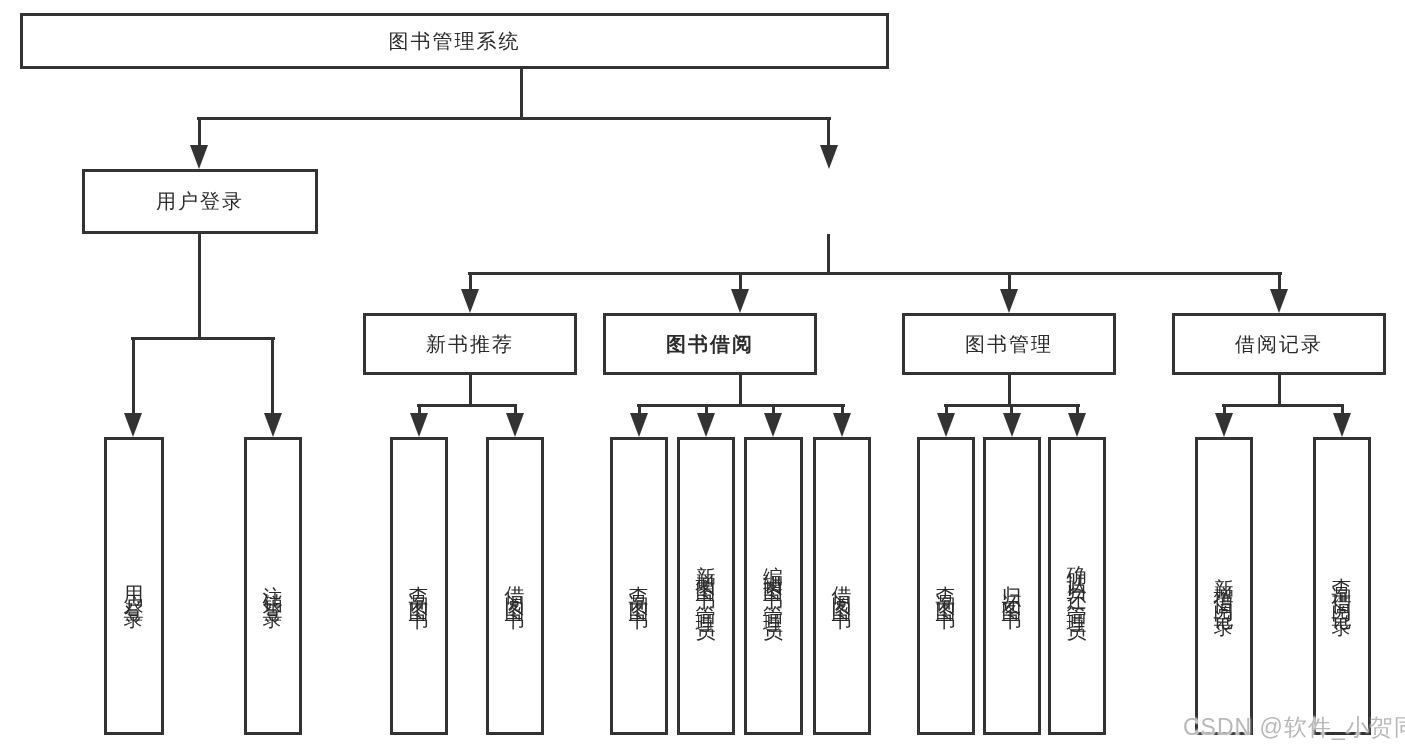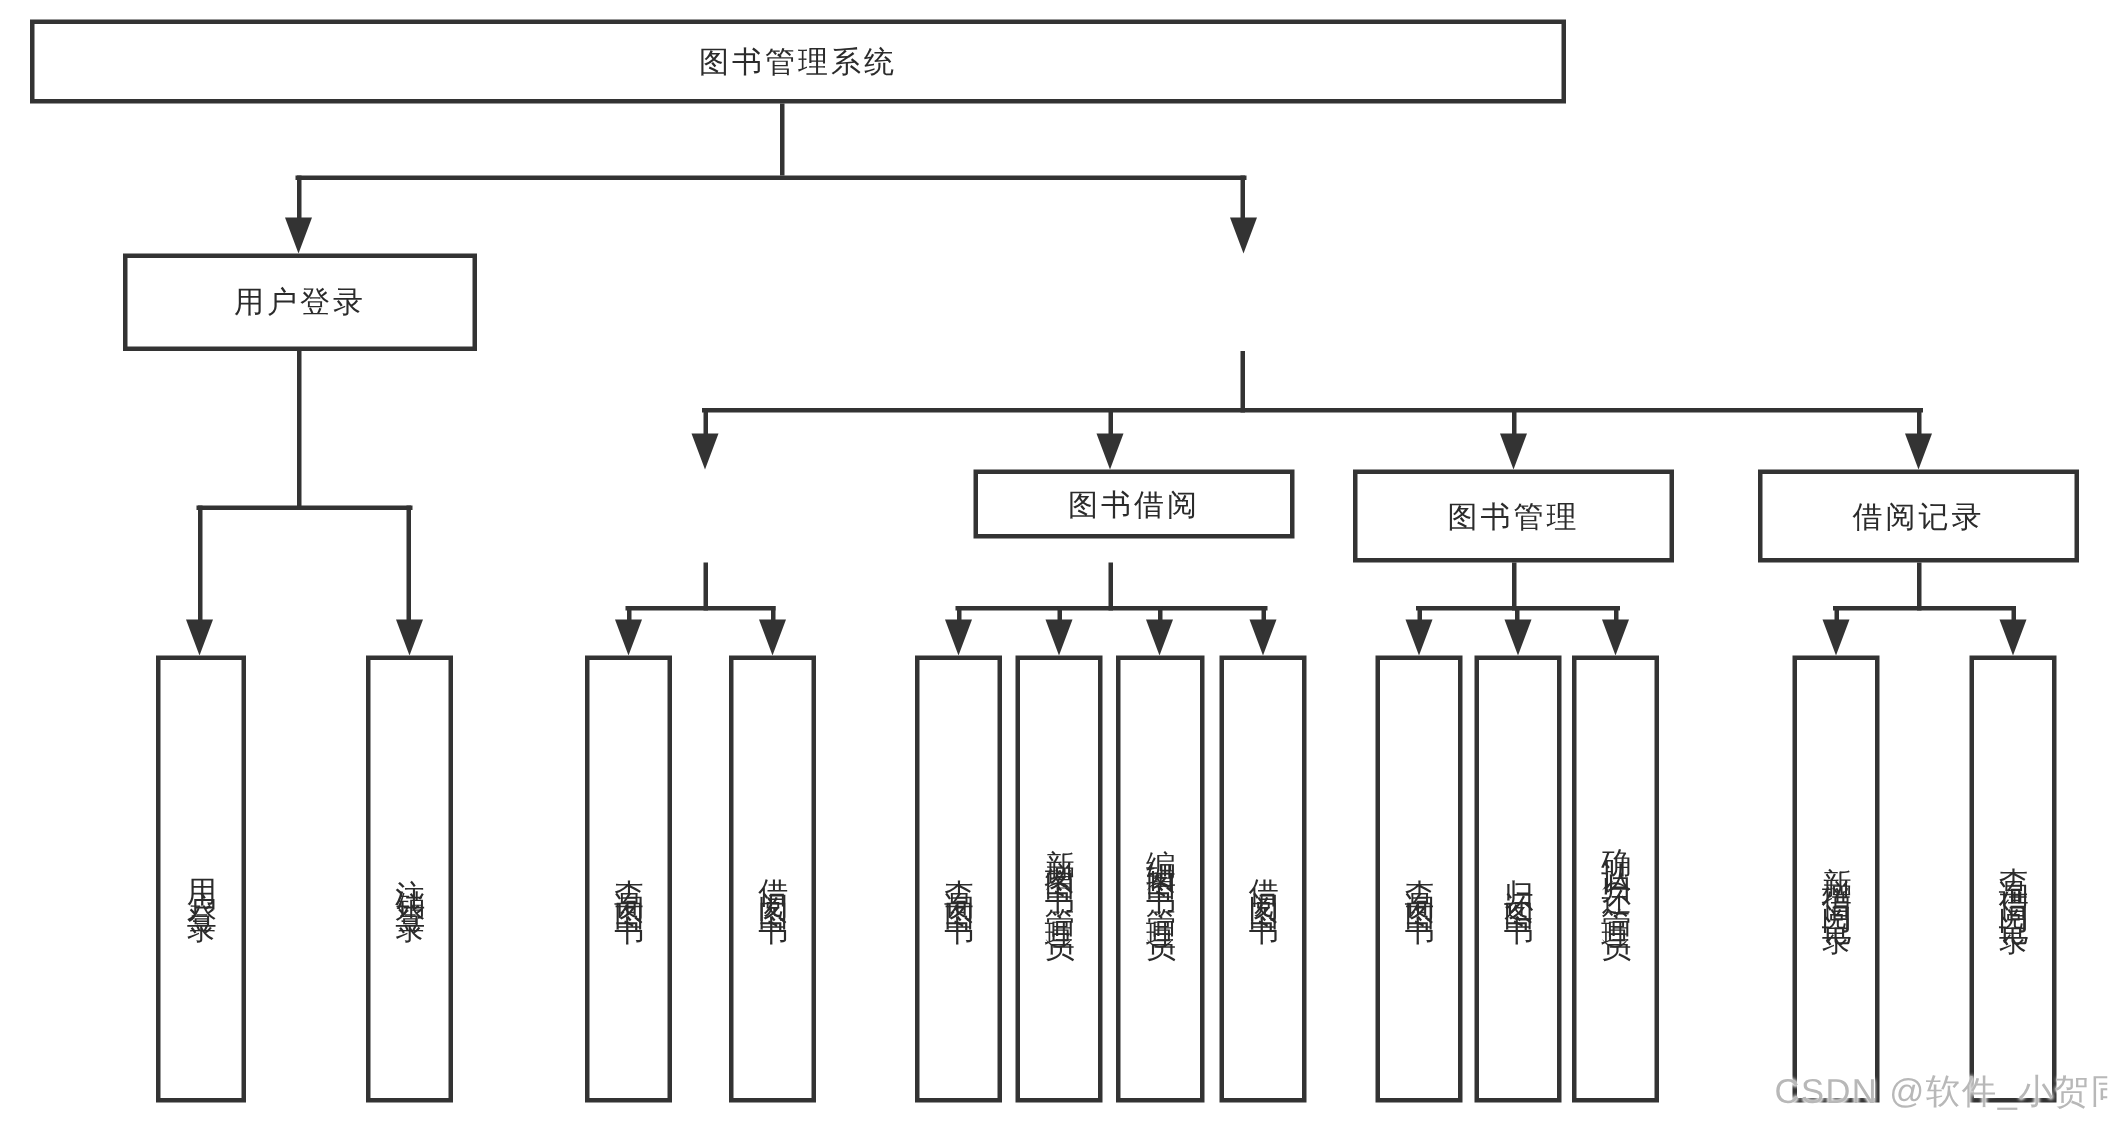--- a/index.html
+++ b/index.html
@@ -36,7 +36,7 @@
 
 <div class="canvas">
 
-  <div class="bx" style="left:20px;top:13px;width:1024px;height:56px;">图书管理系统</div>
+  <div class="bx" style="left:20px;top:13px;width:869px;height:56px;">图书管理系统</div>
 
   <div class="ln" style="left:520px;top:69px;width:3px;height:48px;"></div>
   <div class="ln" style="left:197px;top:117px;width:634px;height:3px;"></div>

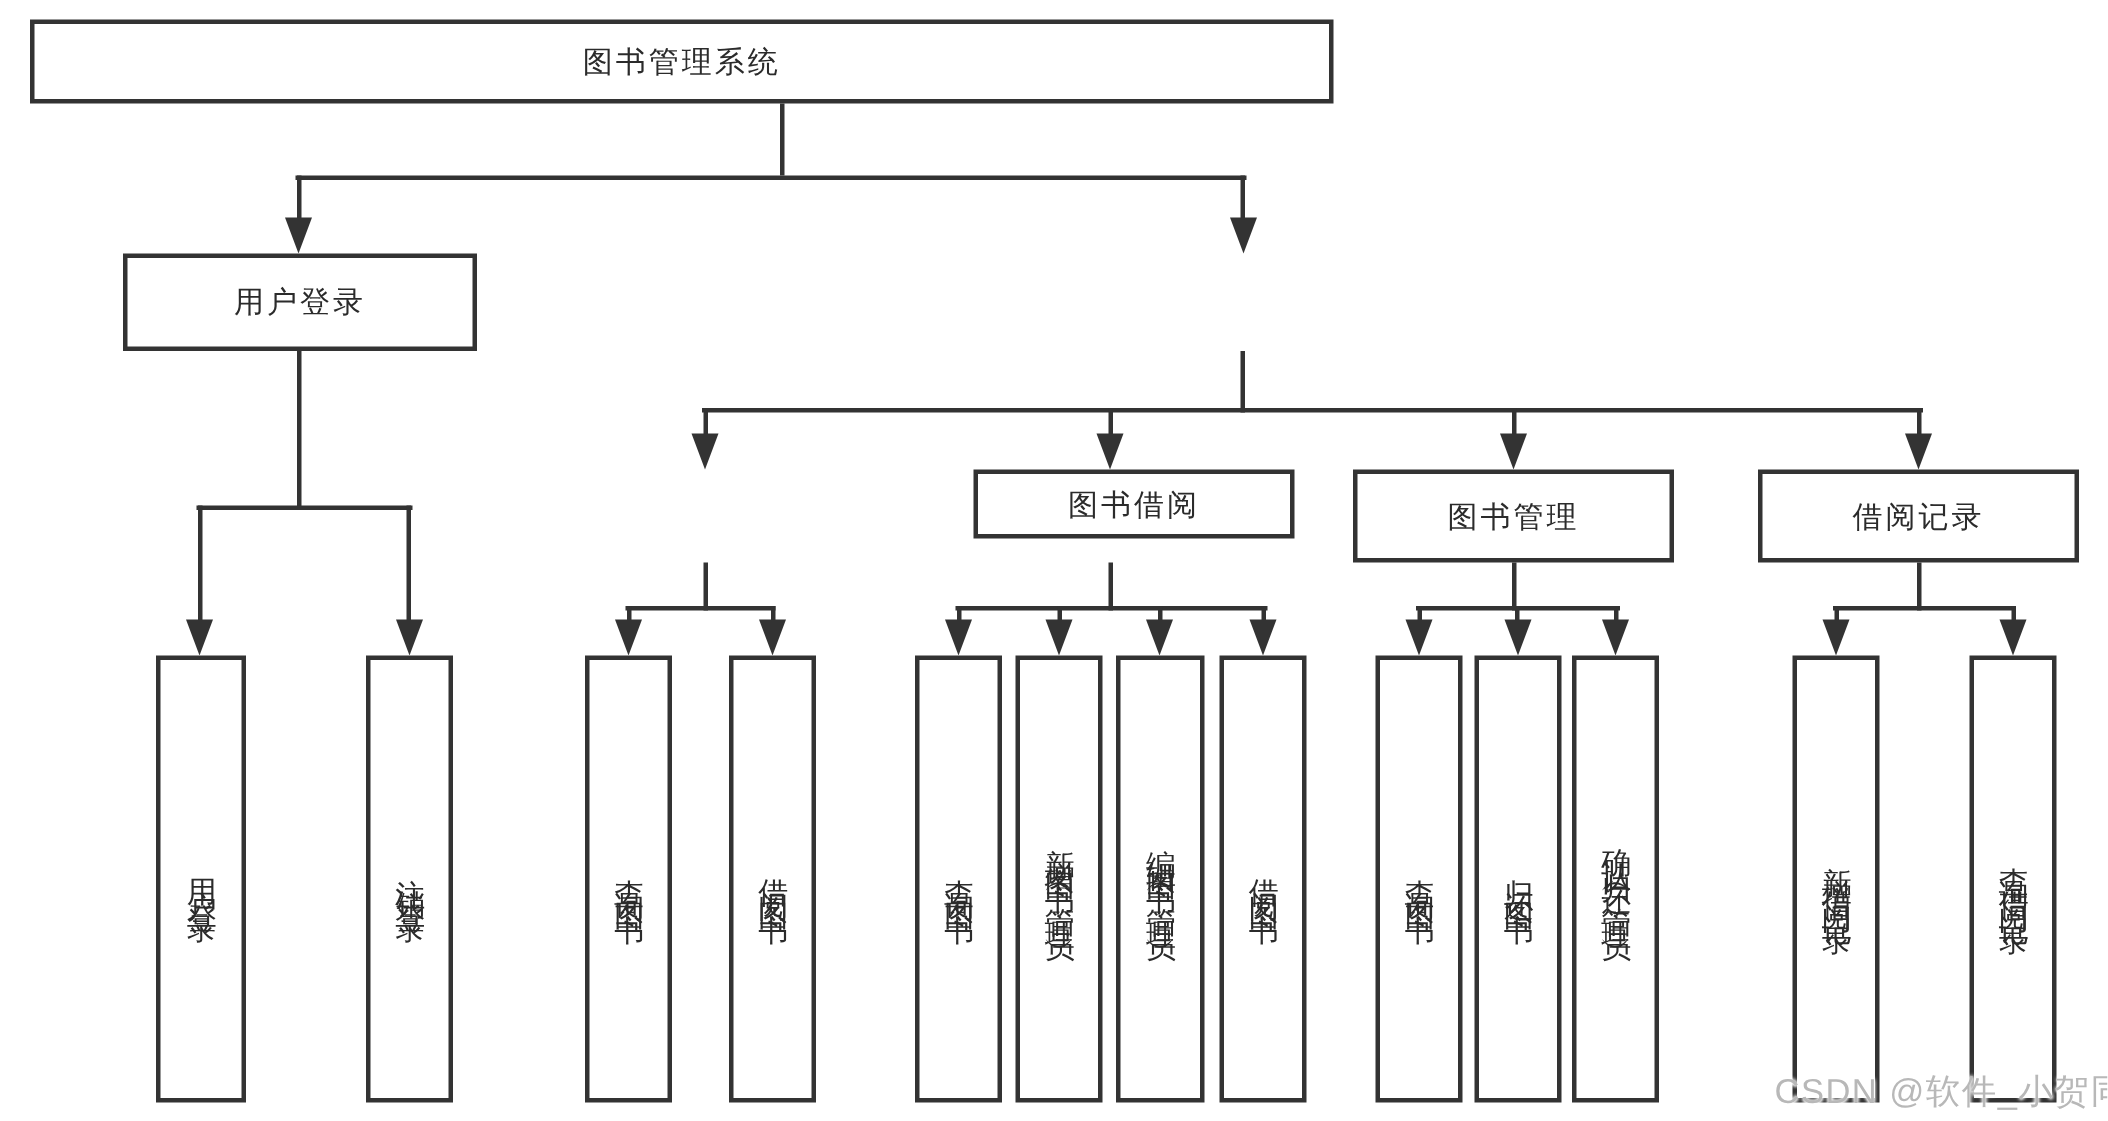--- a/index.html
+++ b/index.html
@@ -65,6 +65,7 @@
   <div class="ar" style="left:1000px;top:289px;"></div>
   <div class="ar" style="left:1270px;top:289px;"></div>
 
+  <div class="bx" style="left:363px;top:313px;width:214px;height:62px;">新书推荐</div>
   <div class="bx" style="left:649px;top:313px;width:214px;height:46px;">图书借阅</div>
   <div class="bx" style="left:902px;top:313px;width:214px;height:62px;">图书管理</div>
   <div class="bx" style="left:1172px;top:313px;width:214px;height:62px;">借阅记录</div>

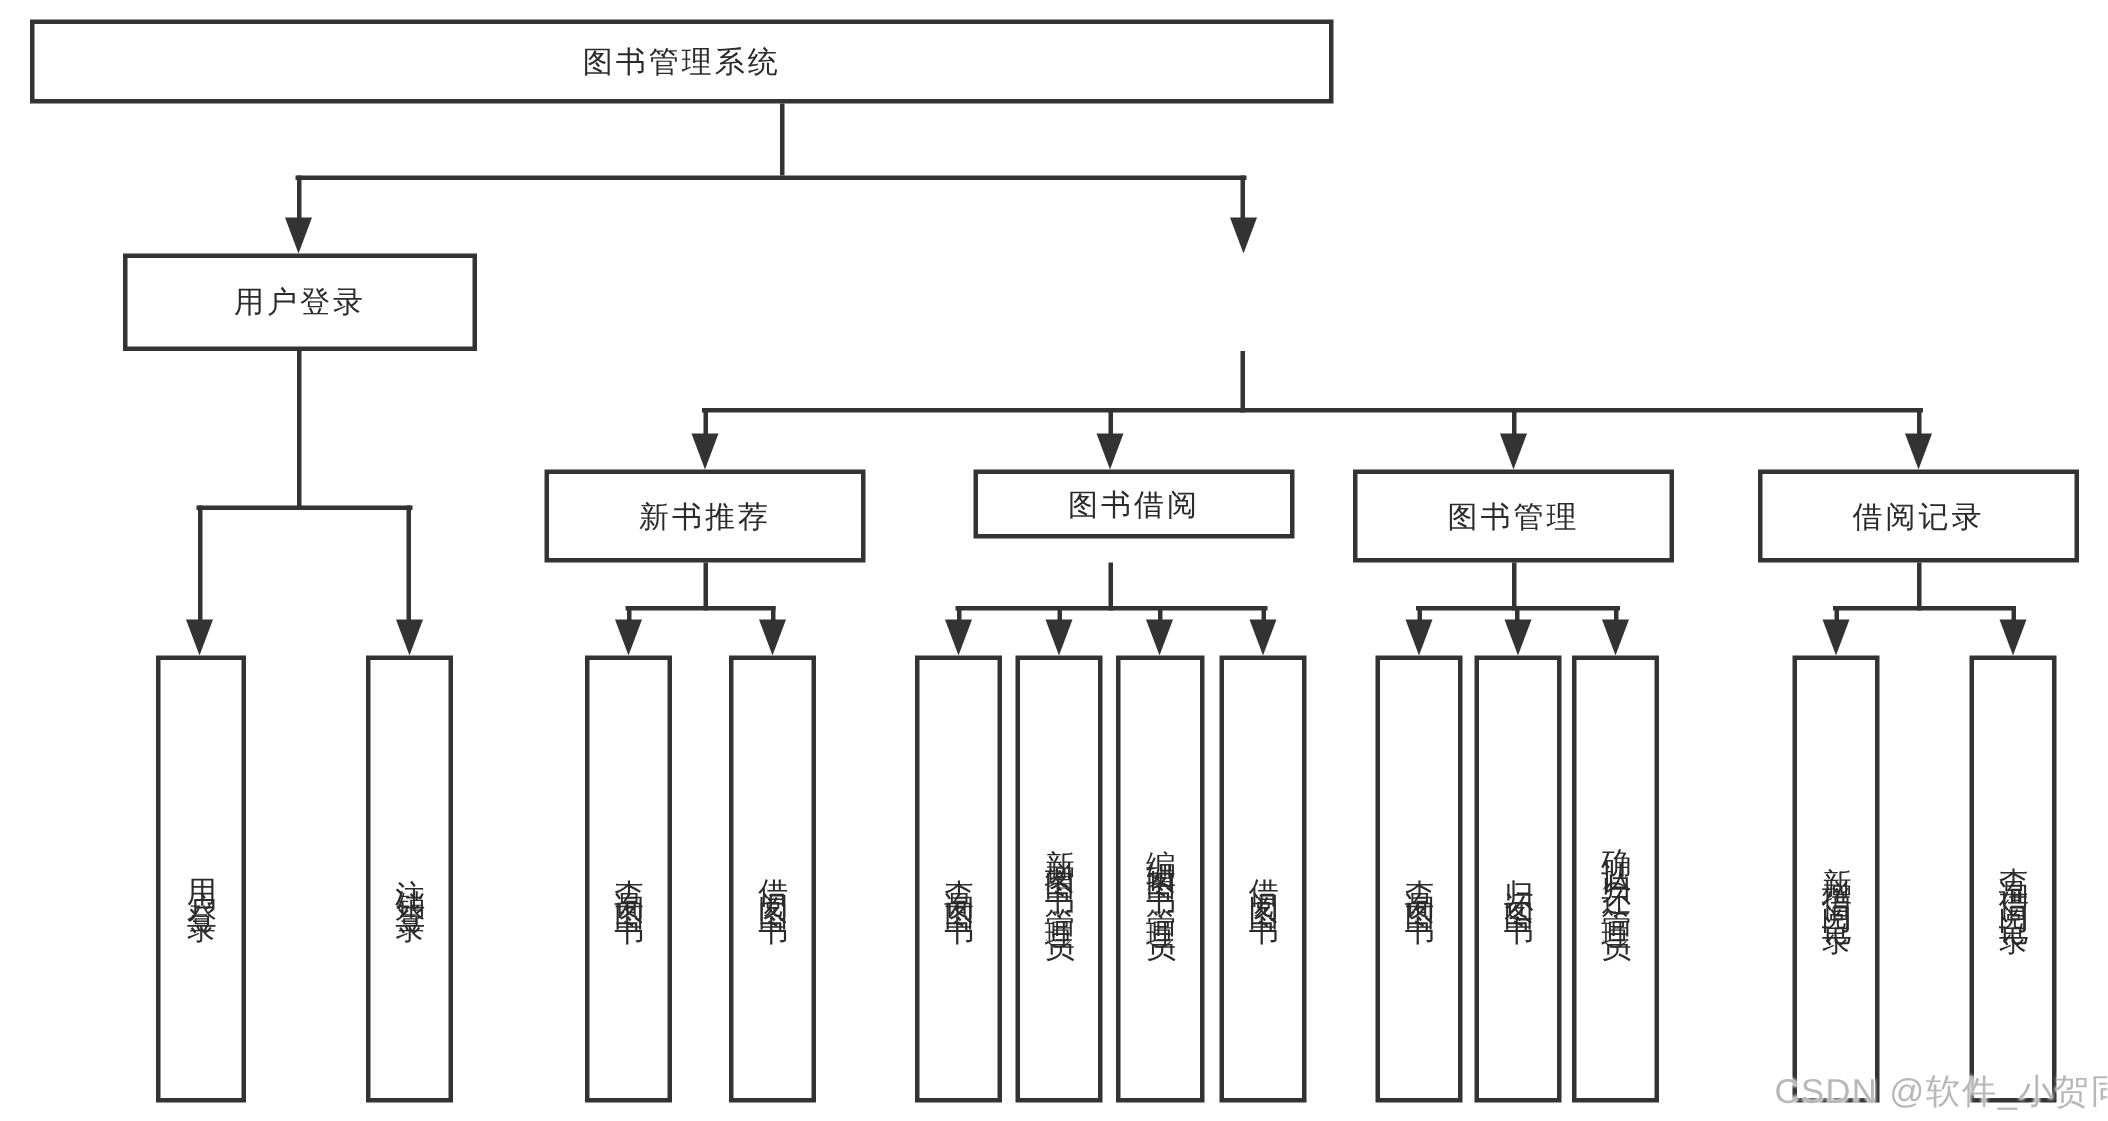--- a/index.html
+++ b/index.html
@@ -66,7 +66,7 @@
   <div class="ar" style="left:1270px;top:289px;"></div>
 
   <div class="bx" style="left:363px;top:313px;width:214px;height:62px;">新书推荐</div>
-  <div class="bx" style="left:649px;top:313px;width:214px;height:46px;">图书借阅</div>
+  <div class="bx" style="left:603px;top:313px;width:214px;height:62px;font-weight:bold;">图书借阅</div>
   <div class="bx" style="left:902px;top:313px;width:214px;height:62px;">图书管理</div>
   <div class="bx" style="left:1172px;top:313px;width:214px;height:62px;">借阅记录</div>
 

